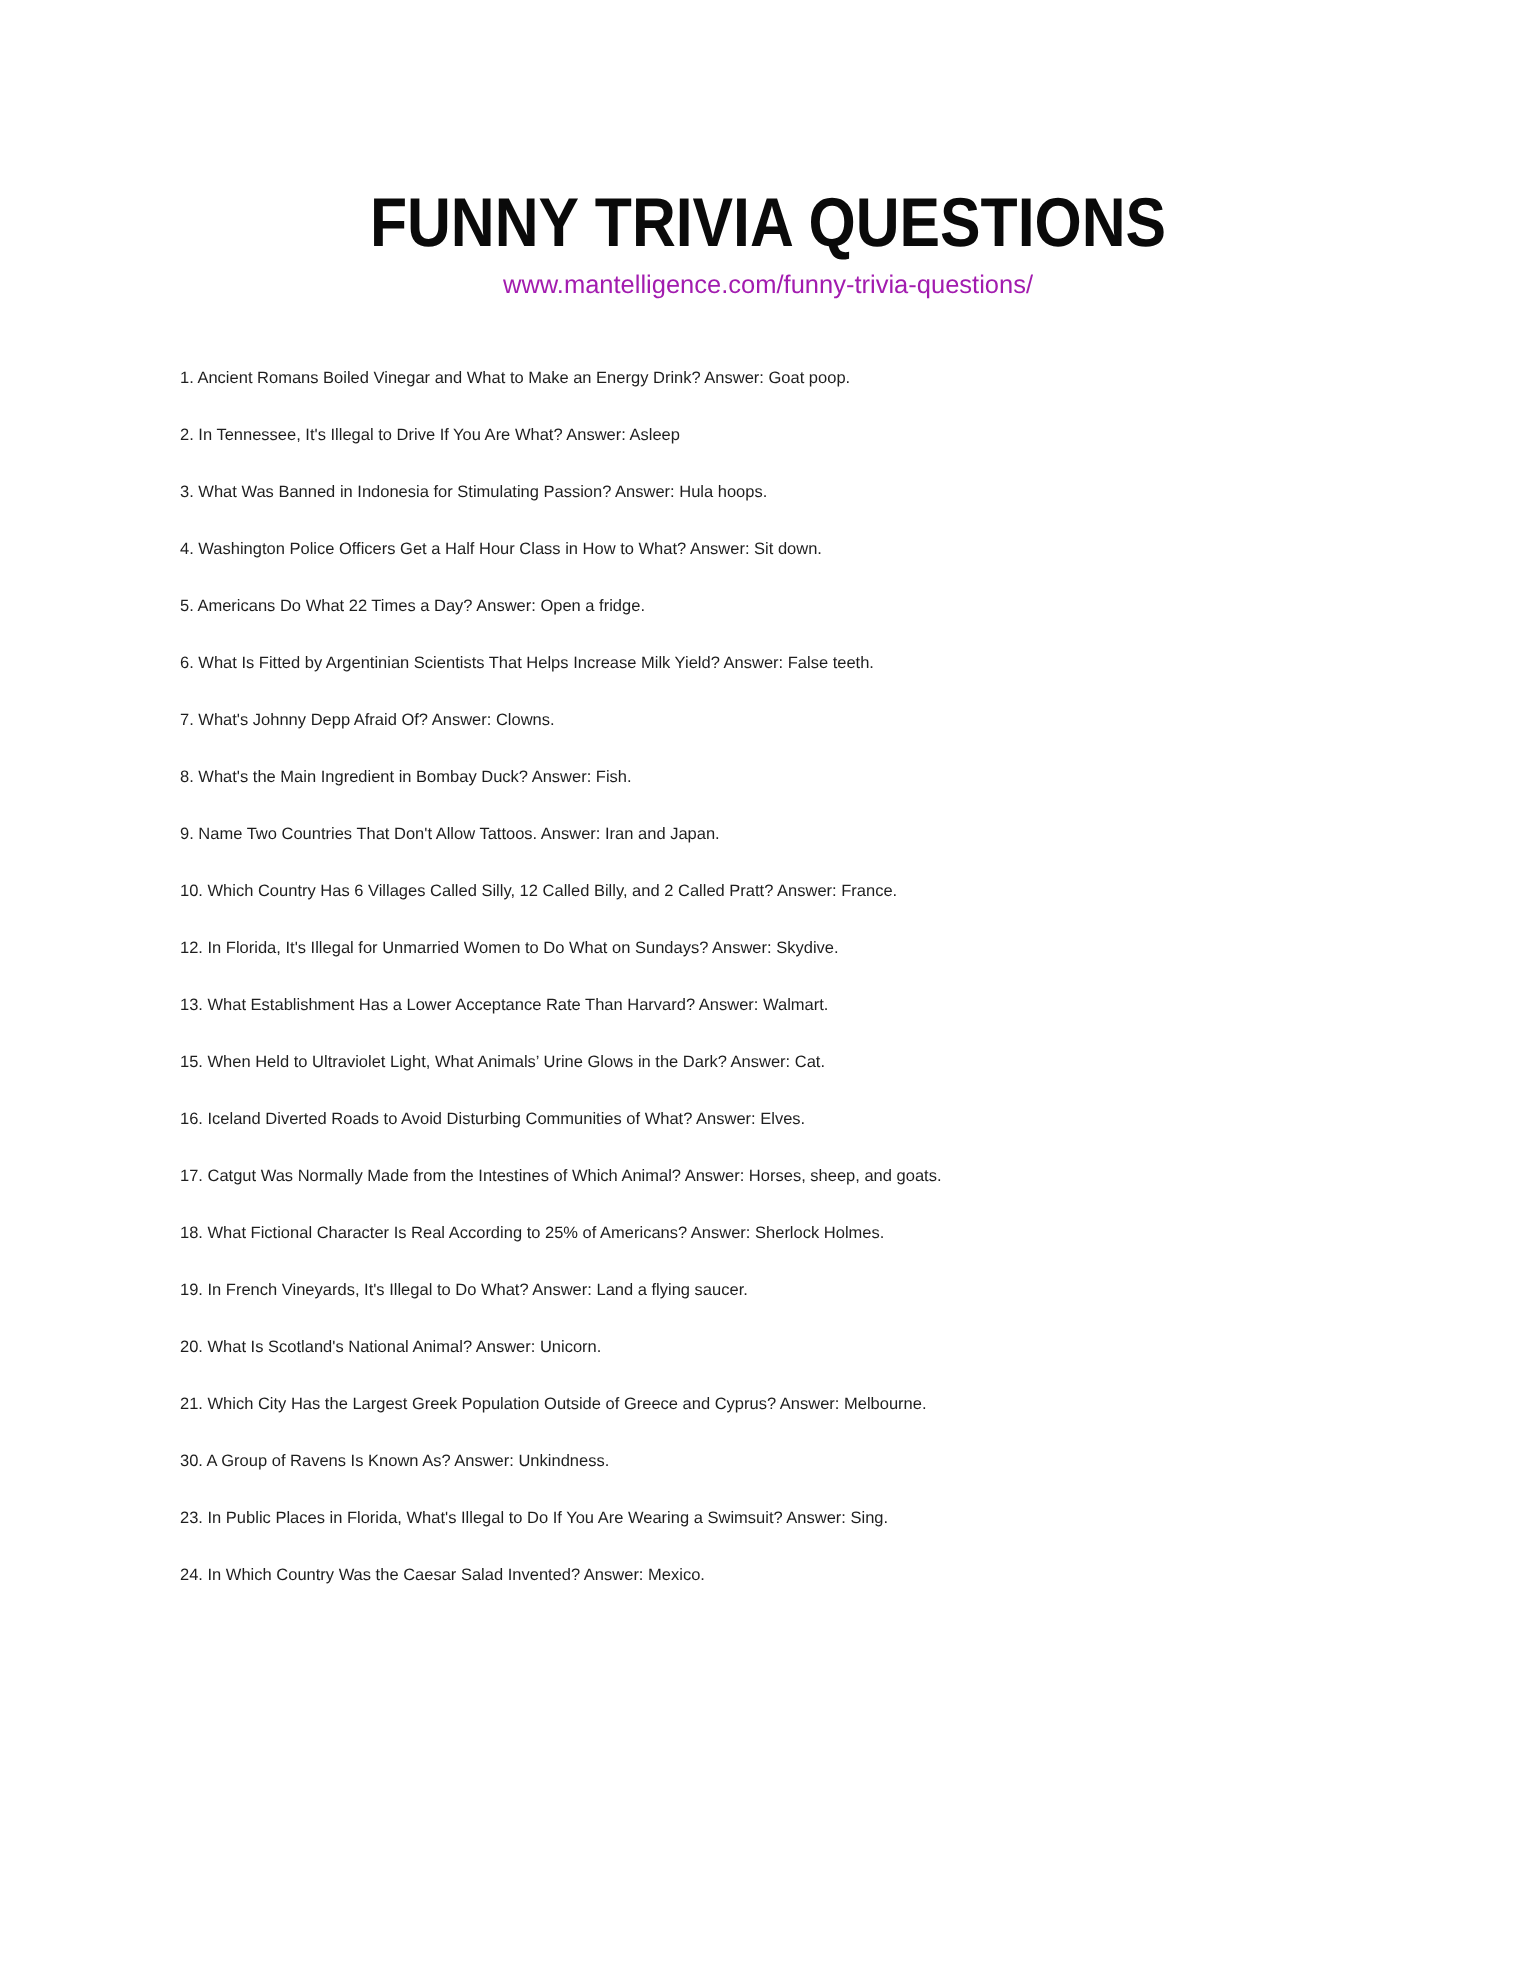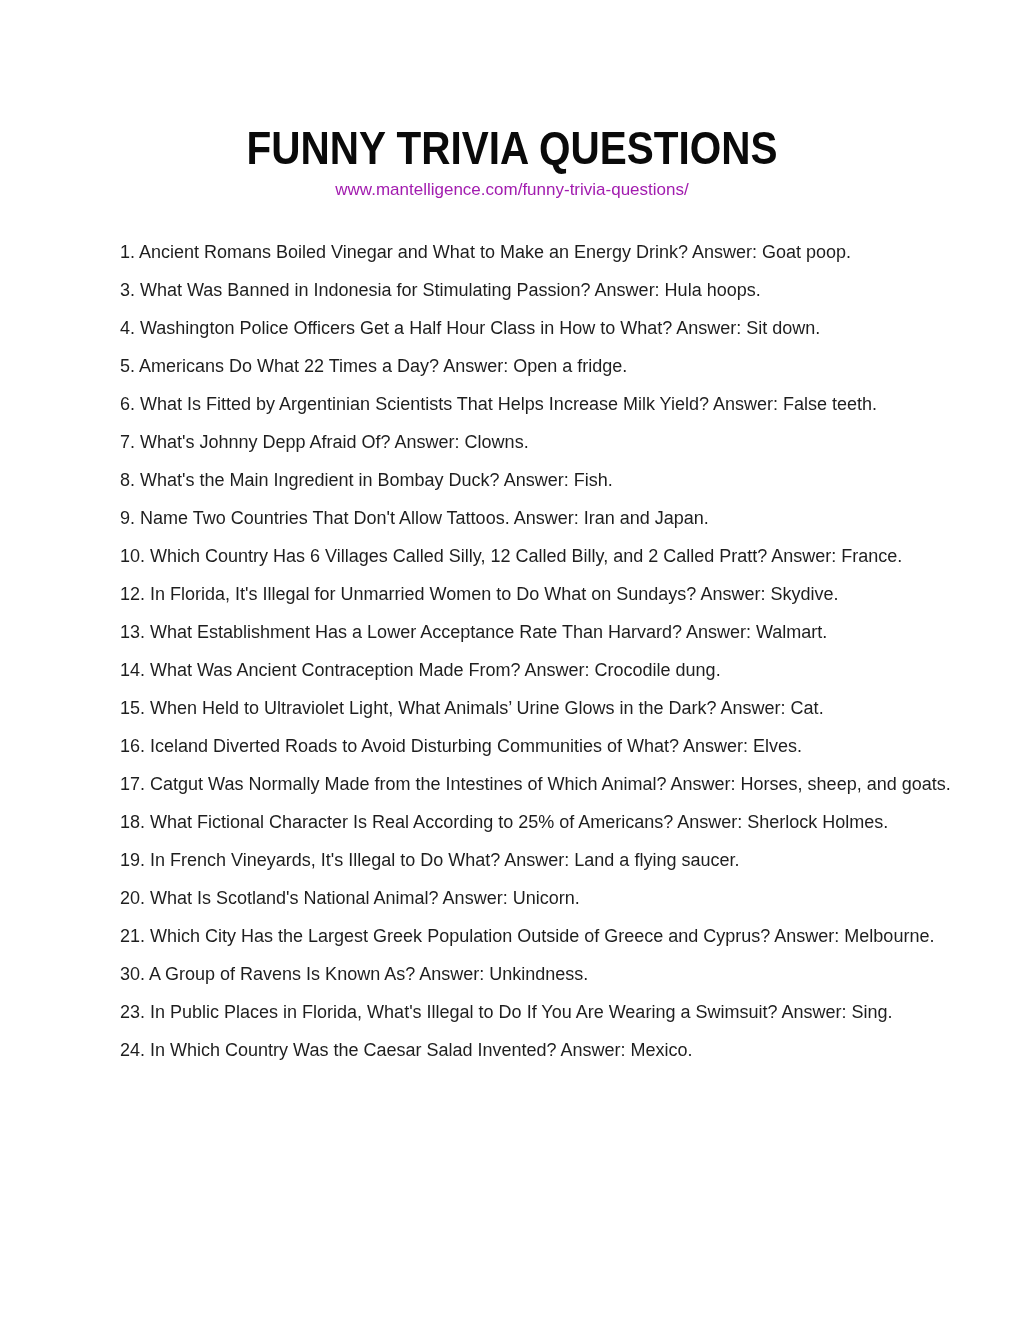--- a/index.html
+++ b/index.html
@@ -41,7 +41,7 @@
   }
   .item {
     margin: 0 0 19px 0;
-    font-size: 18px;
+    font-size: 11px;
     line-height: 19px;
     white-space: nowrap;
   }

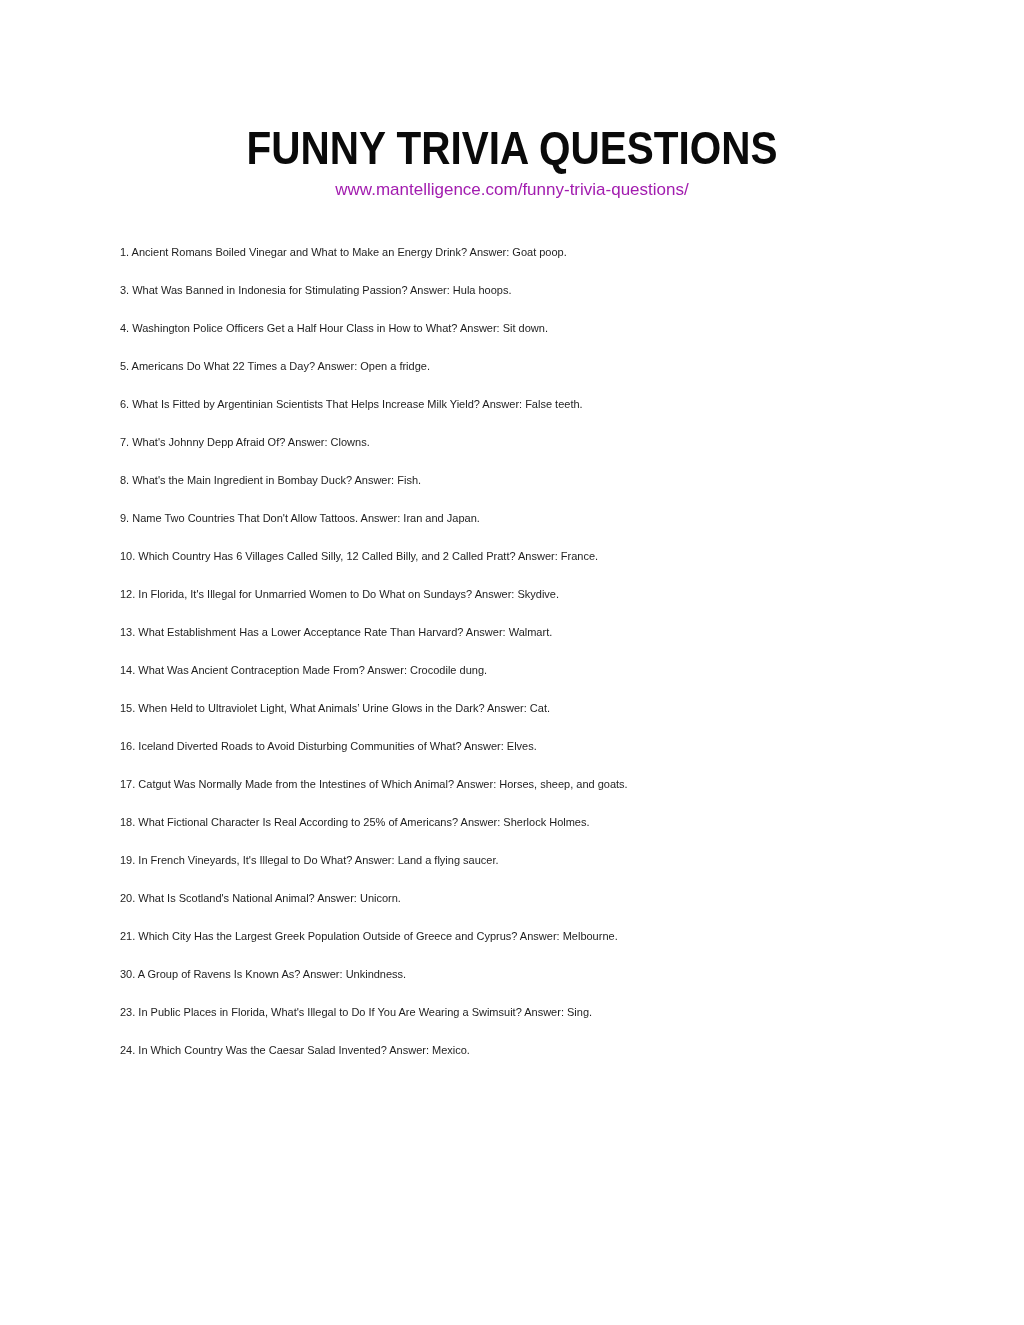--- a/index.html
+++ b/index.html
@@ -54,6 +54,7 @@
   <div class="url">www.mantelligence.com/funny-trivia-questions/</div>
   <div class="list">
       <p class="item">1. Ancient Romans Boiled Vinegar and What to Make an Energy Drink? Answer: Goat poop.</p>
+      <p class="item">2. In Tennessee, It's Illegal to Drive If You Are What? Answer: Asleep</p>
       <p class="item">3. What Was Banned in Indonesia for Stimulating Passion? Answer: Hula hoops.</p>
       <p class="item">4. Washington Police Officers Get a Half Hour Class in How to What? Answer: Sit down.</p>
       <p class="item">5. Americans Do What 22 Times a Day? Answer: Open a fridge.</p>

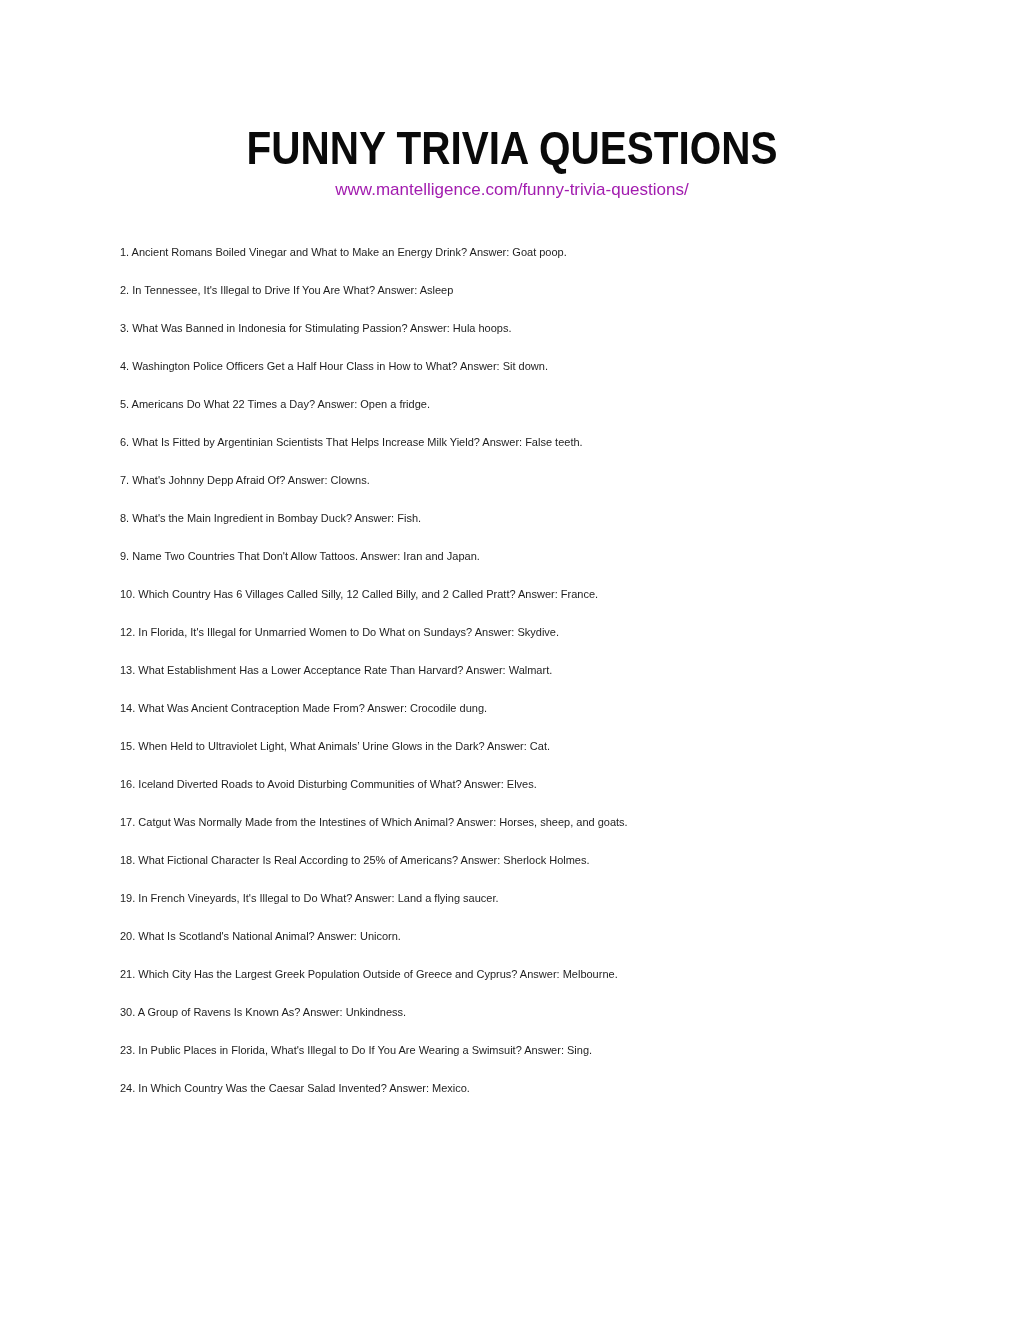--- a/index.html
+++ b/index.html
@@ -65,7 +65,6 @@
       <p class="item">10. Which Country Has 6 Villages Called Silly, 12 Called Billy, and 2 Called Pratt? Answer: France.</p>
       <p class="item">12. In Florida, It's Illegal for Unmarried Women to Do What on Sundays? Answer: Skydive.</p>
       <p class="item">13. What Establishment Has a Lower Acceptance Rate Than Harvard? Answer: Walmart.</p>
-      <p class="item">14. What Was Ancient Contraception Made From? Answer: Crocodile dung.</p>
       <p class="item">15. When Held to Ultraviolet Light, What Animals’ Urine Glows in the Dark? Answer: Cat.</p>
       <p class="item">16. Iceland Diverted Roads to Avoid Disturbing Communities of What? Answer: Elves.</p>
       <p class="item">17. Catgut Was Normally Made from the Intestines of Which Animal? Answer: Horses, sheep, and goats.</p>

